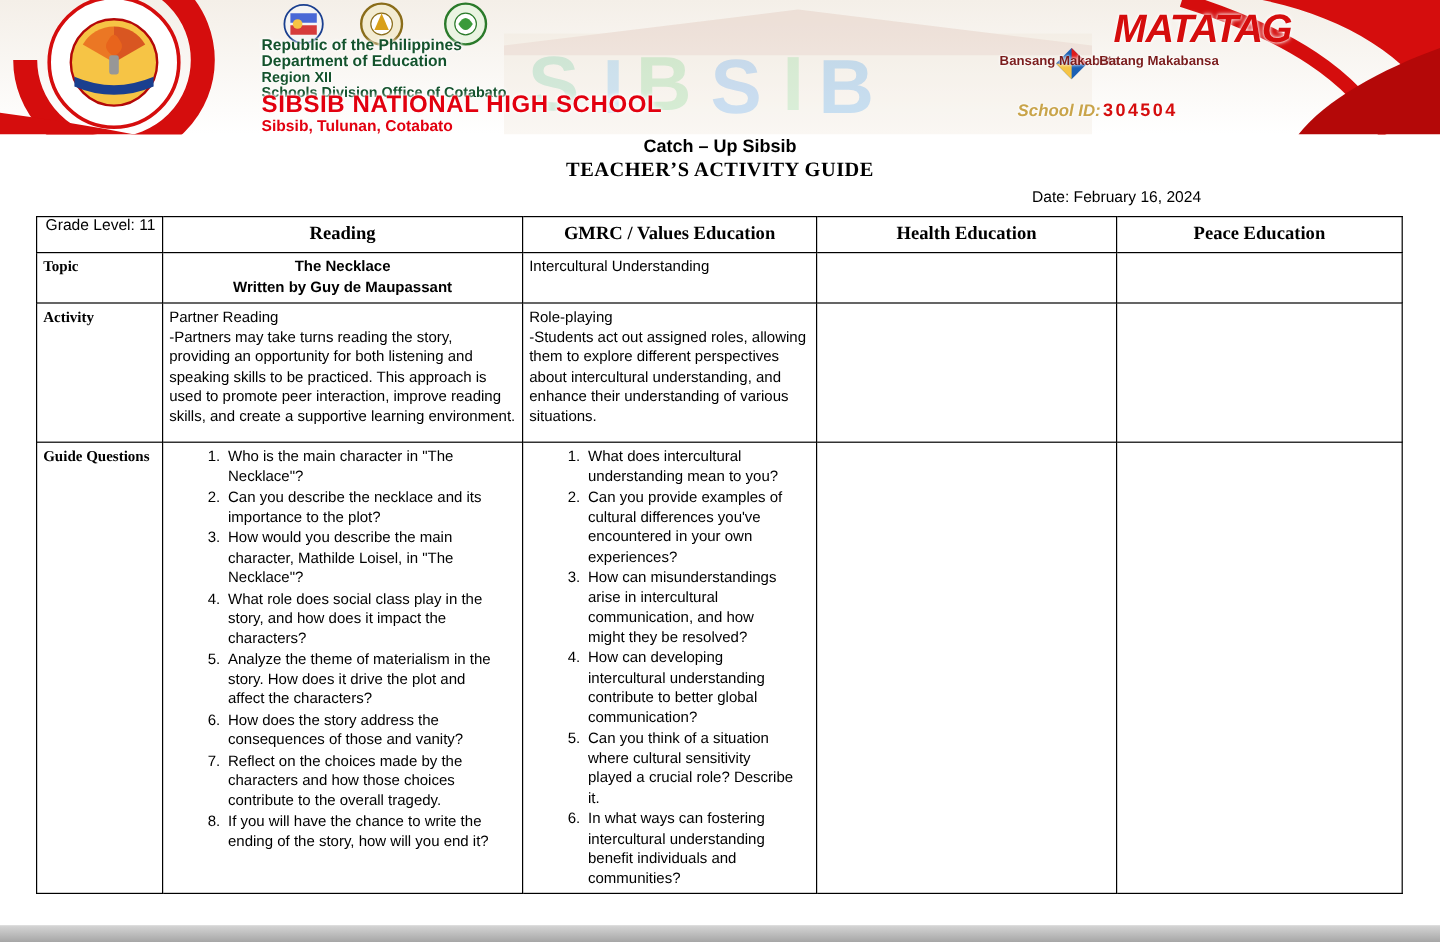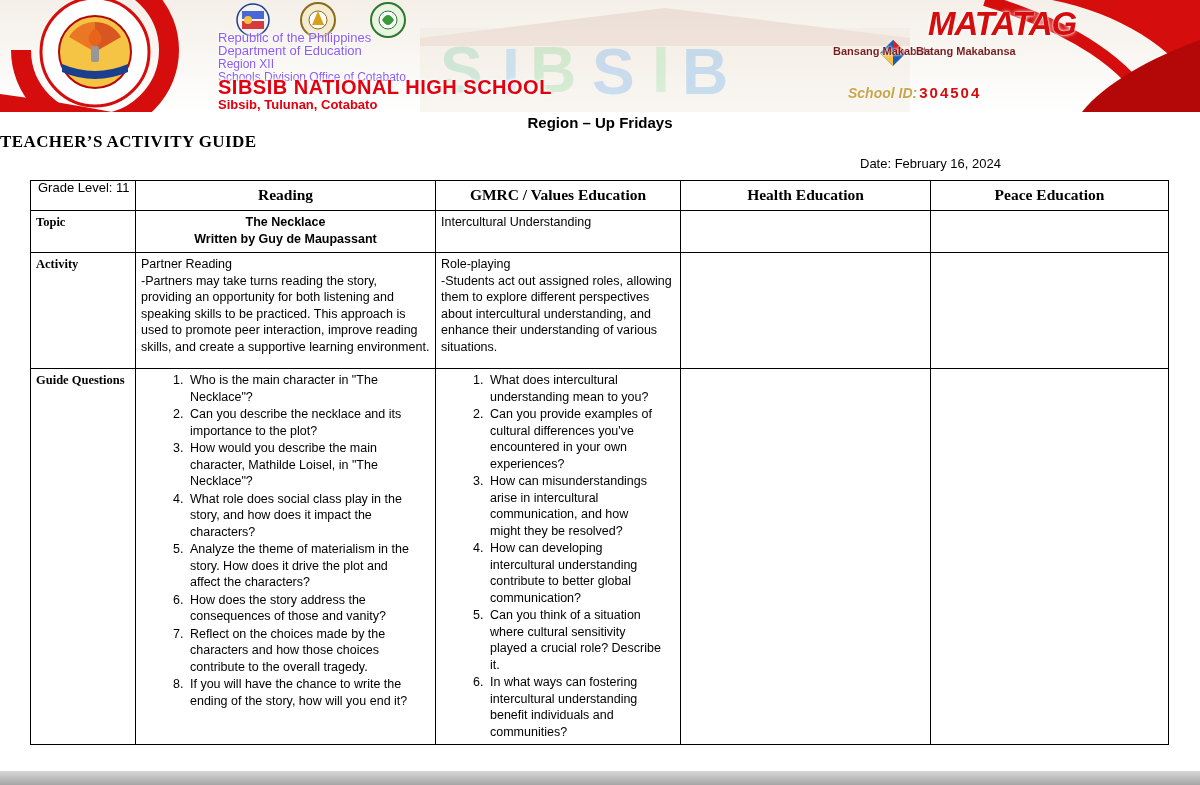--- a/index.html
+++ b/index.html
@@ -18,7 +18,7 @@
   .banner-art { position:absolute; left:0; top:0; }
   .gov-lines {
     position:absolute; left:218px; top:31px;
-    color:#8b5cf6; font-weight:normal;
+    color:#14532d; font-weight:bold;
     text-shadow:0 0 2px #fff, 0 0 4px #fff, 0 0 4px #fff;
   }
   .gl1, .gl2 { font-size:13px; line-height:13px; }

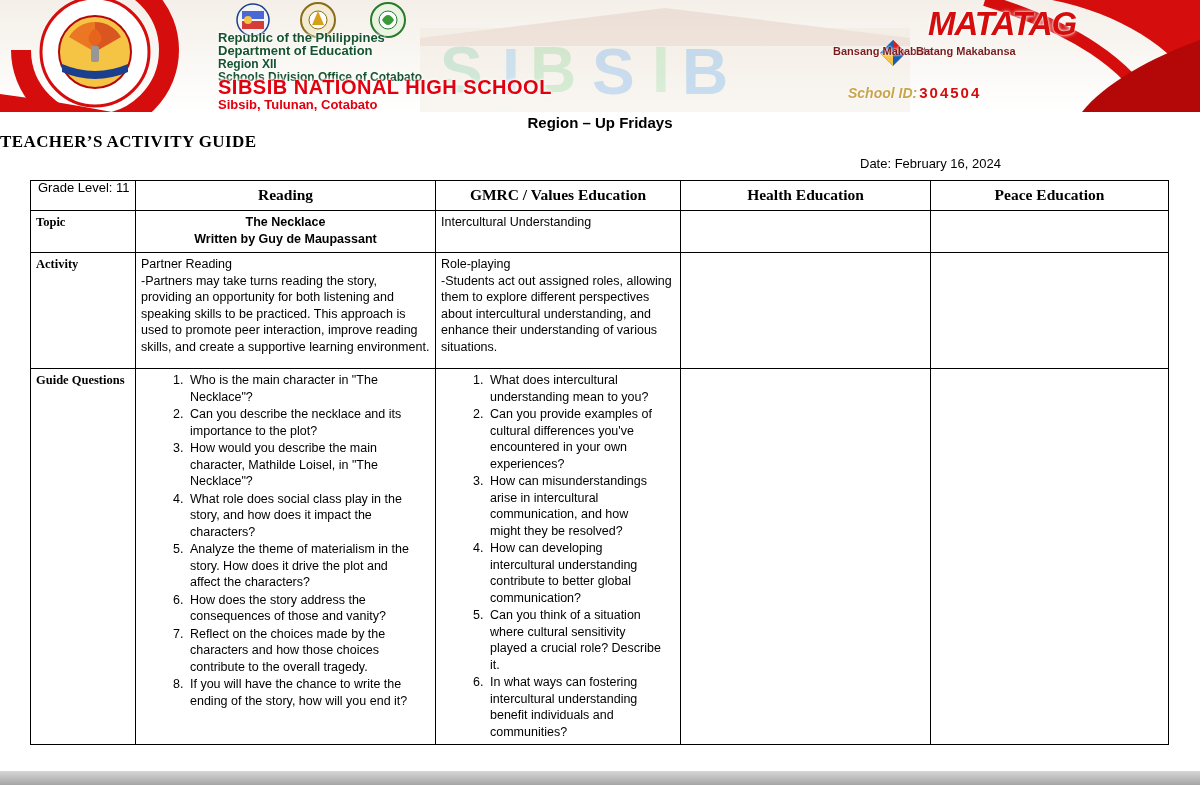--- a/index.html
+++ b/index.html
@@ -185,7 +185,7 @@
     </div>
   </header>
 
-  <div class="program-title">Region – Up Fridays</div>
+  <div class="program-title">Catch – Up Sibsib</div>
   <div class="doc-title">TEACHER’S ACTIVITY GUIDE</div>
   <div class="meta-row">
     <span class="grade-level">Grade Level: 11</span>

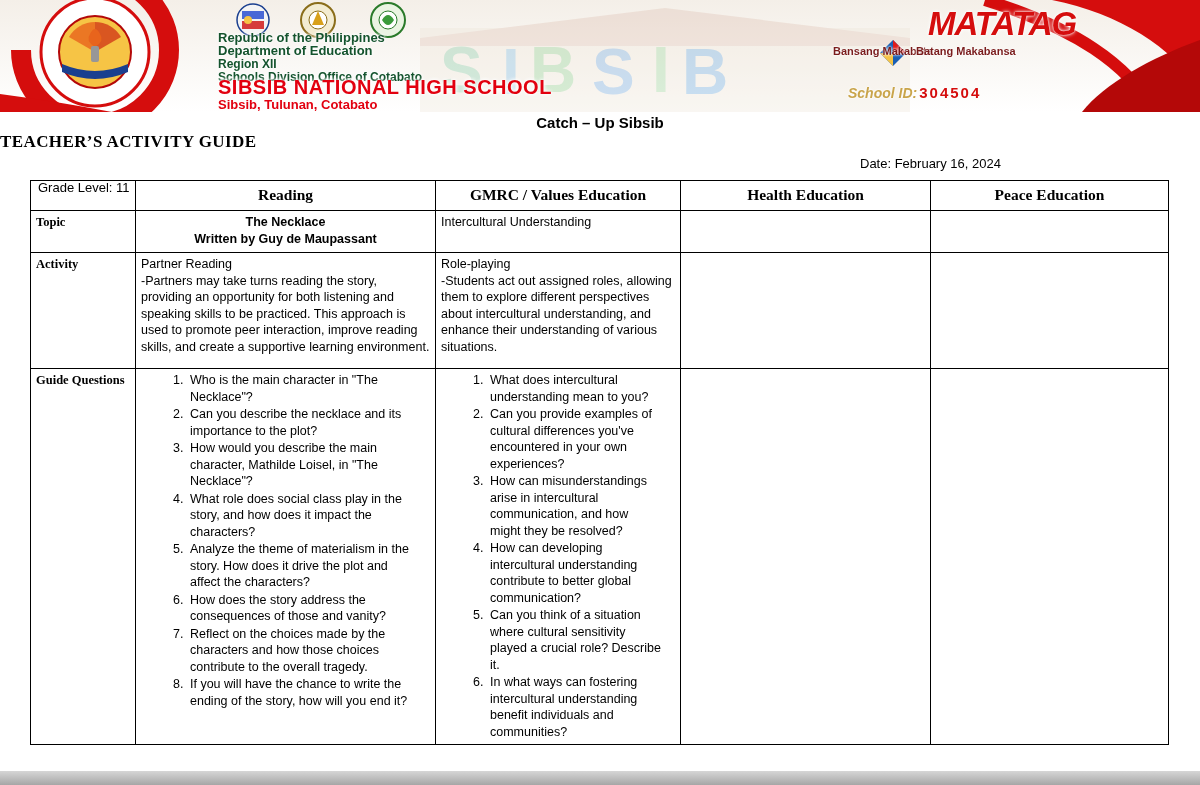--- a/index.html
+++ b/index.html
@@ -55,7 +55,7 @@
   
   .program-title { text-align:center; font-weight:bold; font-size:15px; line-height:17px; margin-top:2px; }
   .doc-title {
-    font-weight:bold; font-size:17px; line-height:20px;
+    text-align:center; font-weight:bold; font-size:17px; line-height:20px;
     font-family:"Liberation Serif", serif; letter-spacing:0.4px; margin-top:1px;
   }
   .meta-row { position:relative; height:17px; margin-top:4px; font-size:13px; line-height:15px; }

